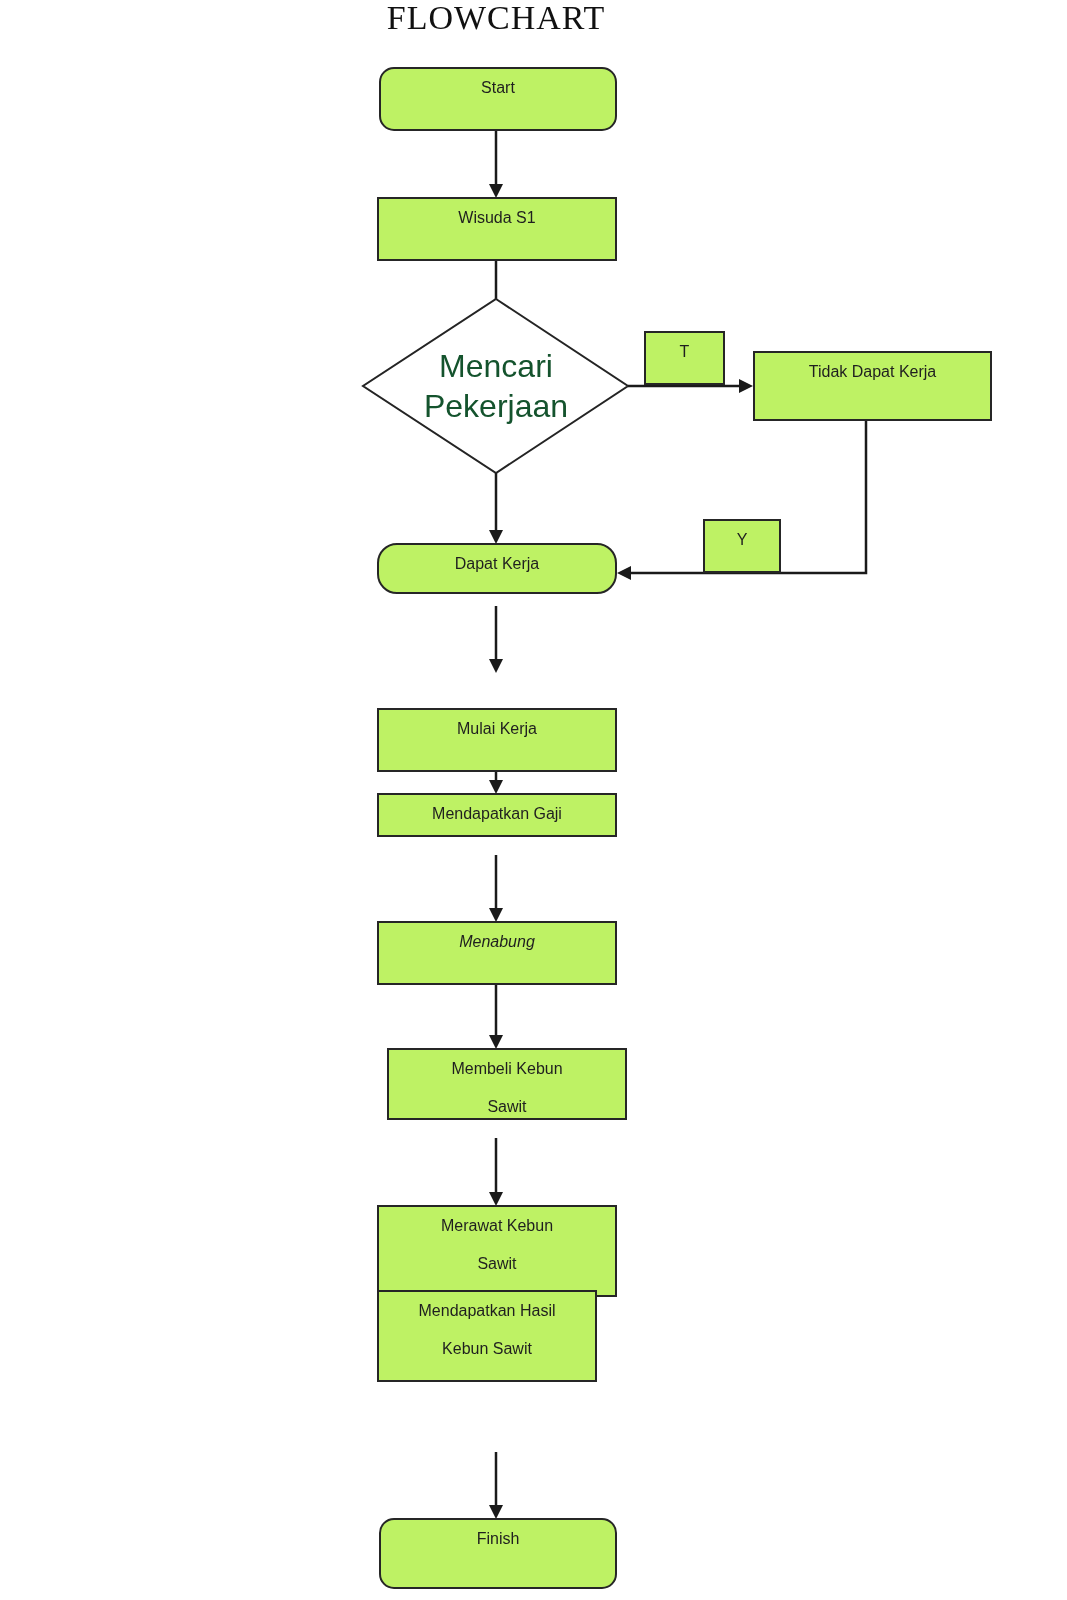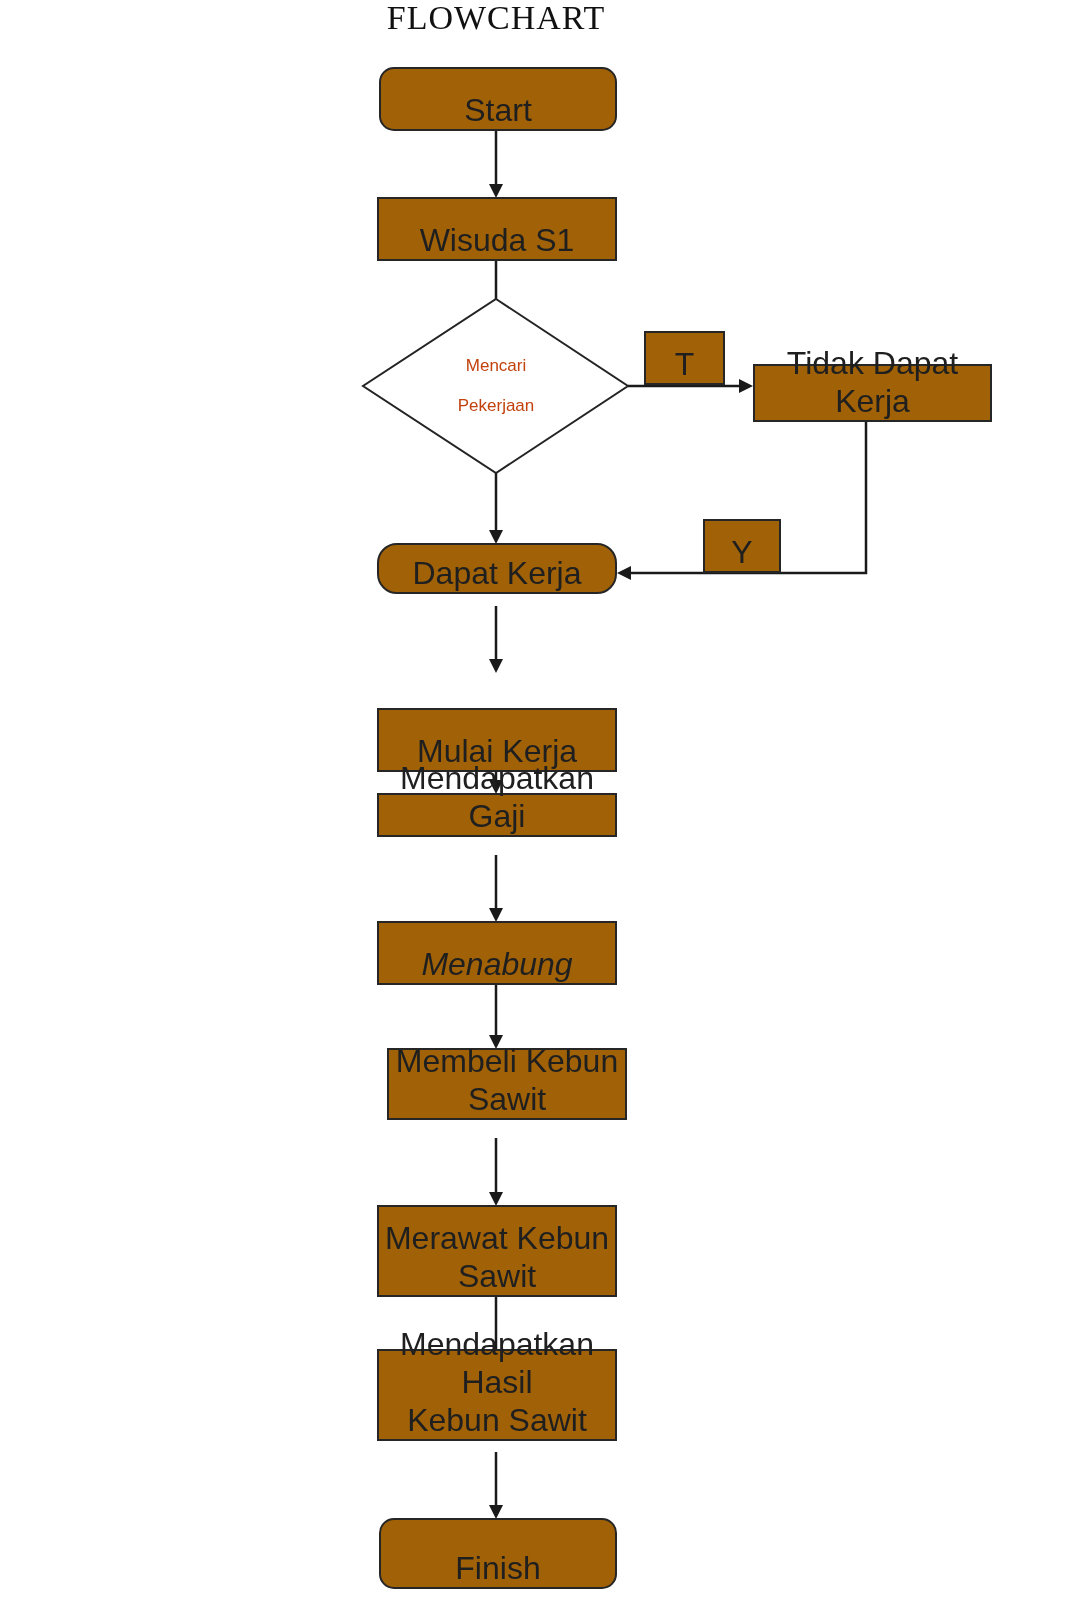--- a/index.html
+++ b/index.html
@@ -41,13 +41,13 @@
   .node {
     position: absolute;
     box-sizing: border-box;
-    background: #a16207;
+    background: #bef264;
     border: 2px solid #262626;
     display: flex;
-    align-items: flex-end;
+    align-items: flex-start;
     justify-content: center;
     text-align: center;
-    font-size: 32px;
+    font-size: 16px;
     line-height: 38px;
     color: #1f1f1f;
     white-space: pre-line;

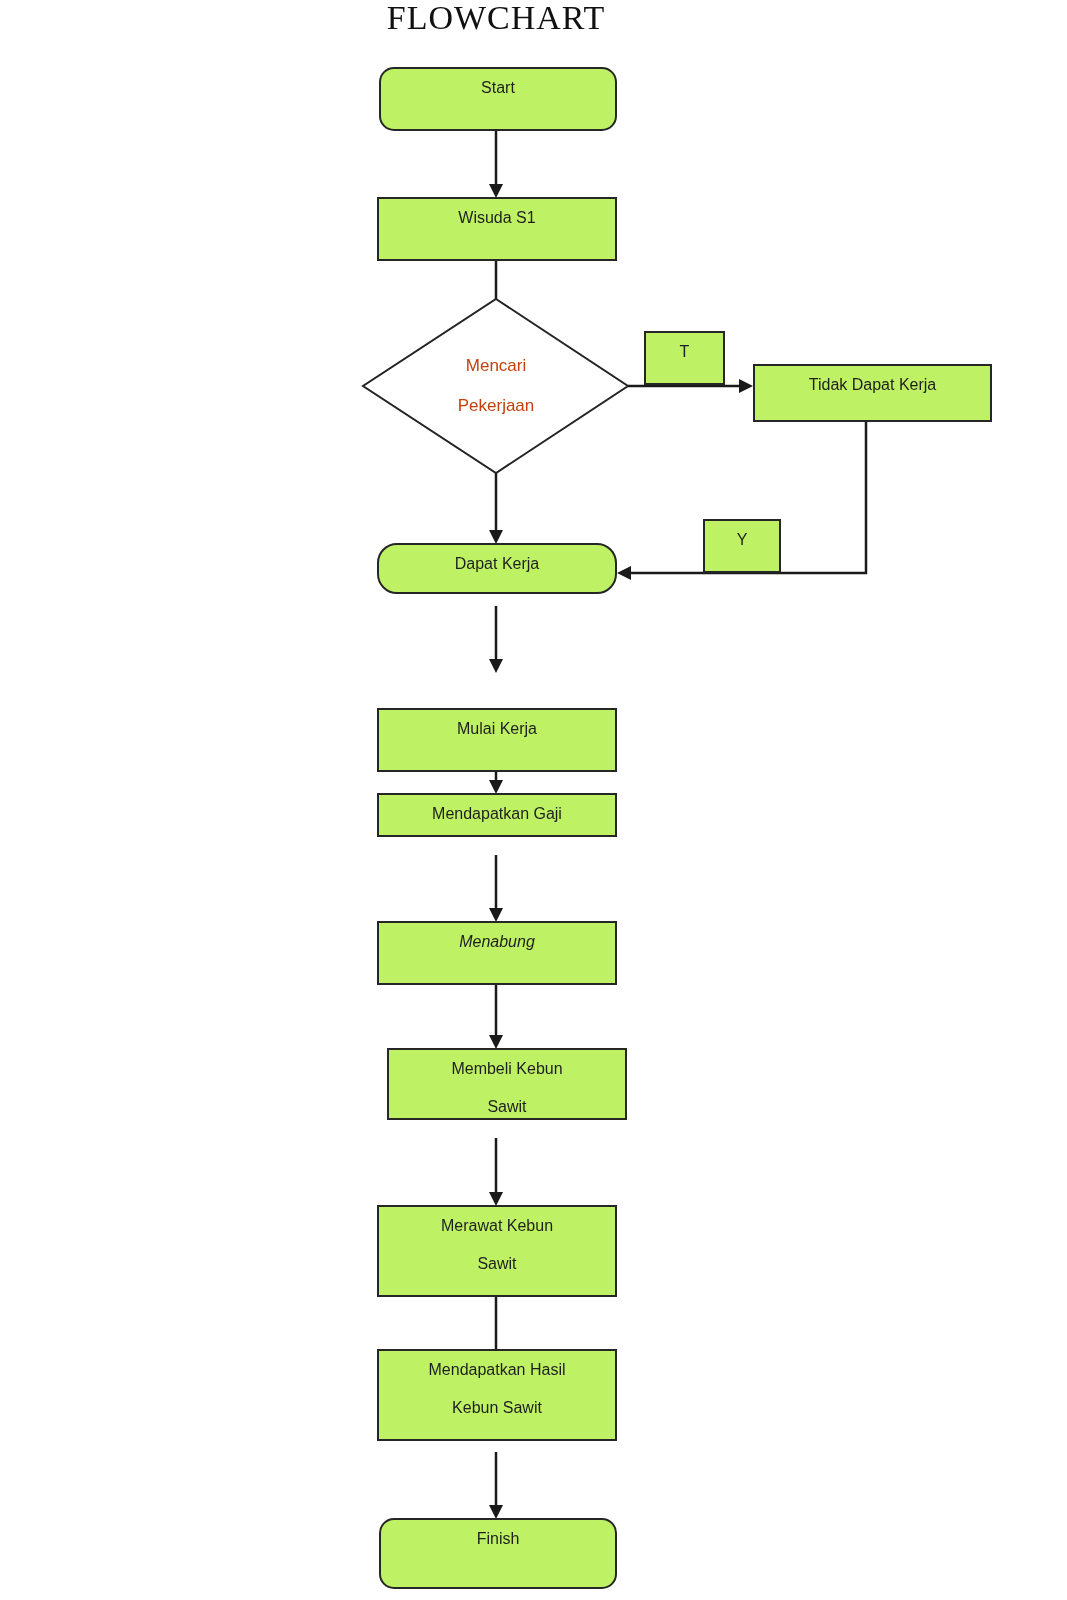--- a/index.html
+++ b/index.html
@@ -63,9 +63,9 @@
     align-items: center;
     justify-content: center;
     text-align: center;
-    font-size: 17px;
+    font-size: 32px;
     line-height: 40px;
-    color: #c2410c;
+    color: #14532d;
     white-space: pre-line;
   }
   .n-start    { left: 379px; top: 67px;   width: 238px; height: 64px; }

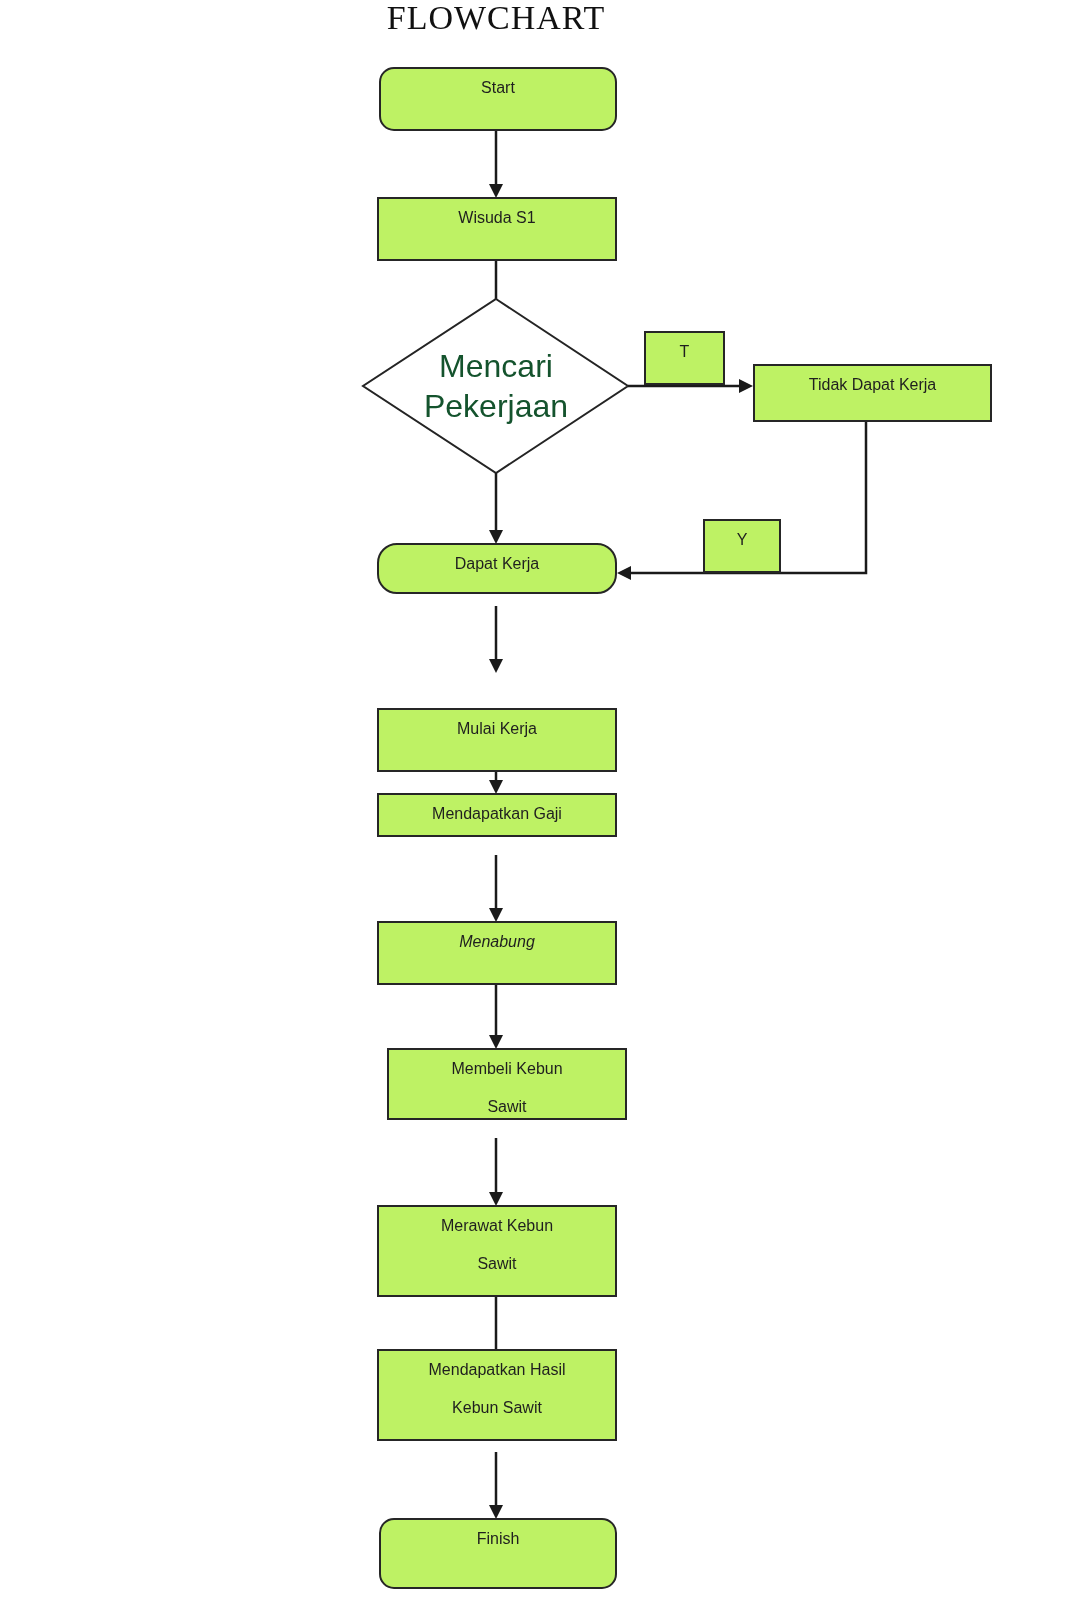--- a/index.html
+++ b/index.html
@@ -71,7 +71,7 @@
   .n-start    { left: 379px; top: 67px;   width: 238px; height: 64px; }
   .n-wisuda   { left: 377px; top: 197px;  width: 240px; height: 64px; }
   .n-t        { left: 644px; top: 331px;  width: 81px;  height: 54px; }
-  .n-tidak    { left: 753px; top: 351px;  width: 239px; height: 58px; margin-top: 13px; }
+  .n-tidak    { left: 753px; top: 351px;  width: 239px; height: 70px; }
   .n-y        { left: 703px; top: 519px;  width: 78px;  height: 54px; }
   .n-dapat    { left: 377px; top: 543px;  width: 240px; height: 51px; border-radius: 20px; }
   .n-mulai    { left: 377px; top: 672px;  width: 240px; height: 64px; margin-top: 36px; }

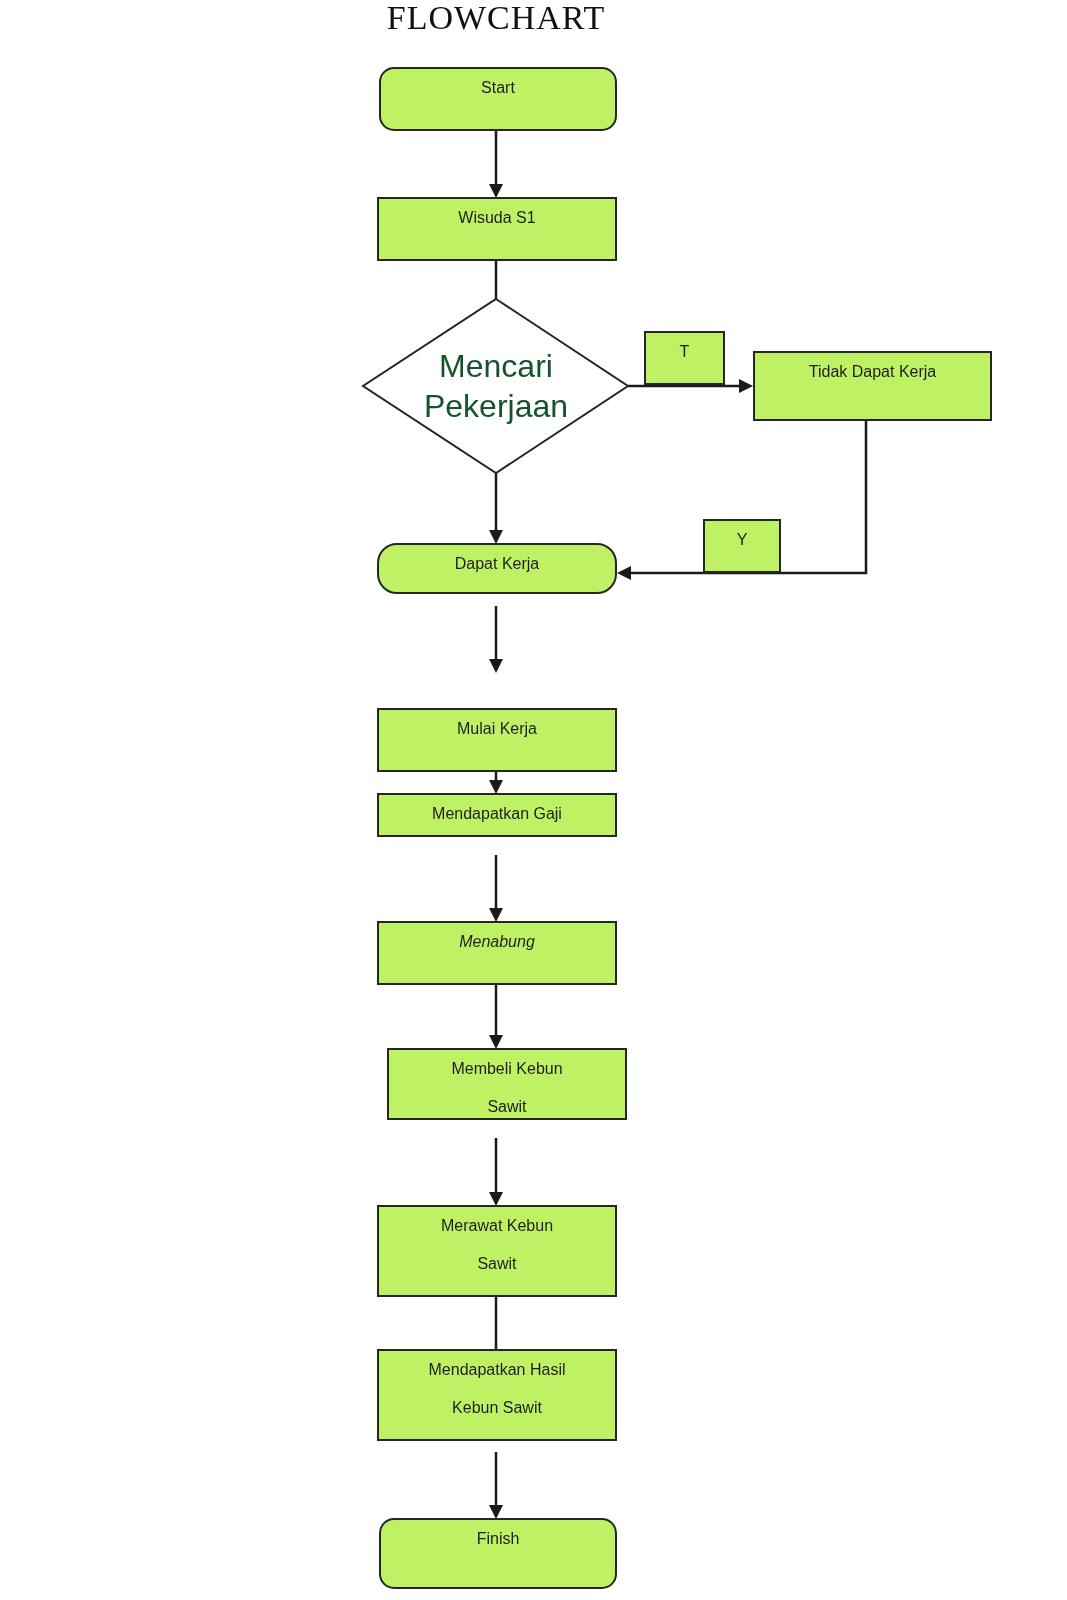--- a/index.html
+++ b/index.html
@@ -79,7 +79,7 @@
   .n-menabung { left: 377px; top: 921px;  width: 240px; height: 64px; font-style: italic; }
   .n-membeli  { left: 387px; top: 1048px; width: 240px; height: 72px; }
   .n-merawat  { left: 377px; top: 1205px; width: 240px; height: 92px; }
-  .n-hasil    { left: 377px; top: 1349px; width: 240px; height: 92px; }
+  .n-hasil    { left: 377px; top: 1290px; width: 220px; height: 92px; }
   .n-finish   { left: 379px; top: 1518px; width: 238px; height: 71px; }
 </style>
 </head>

